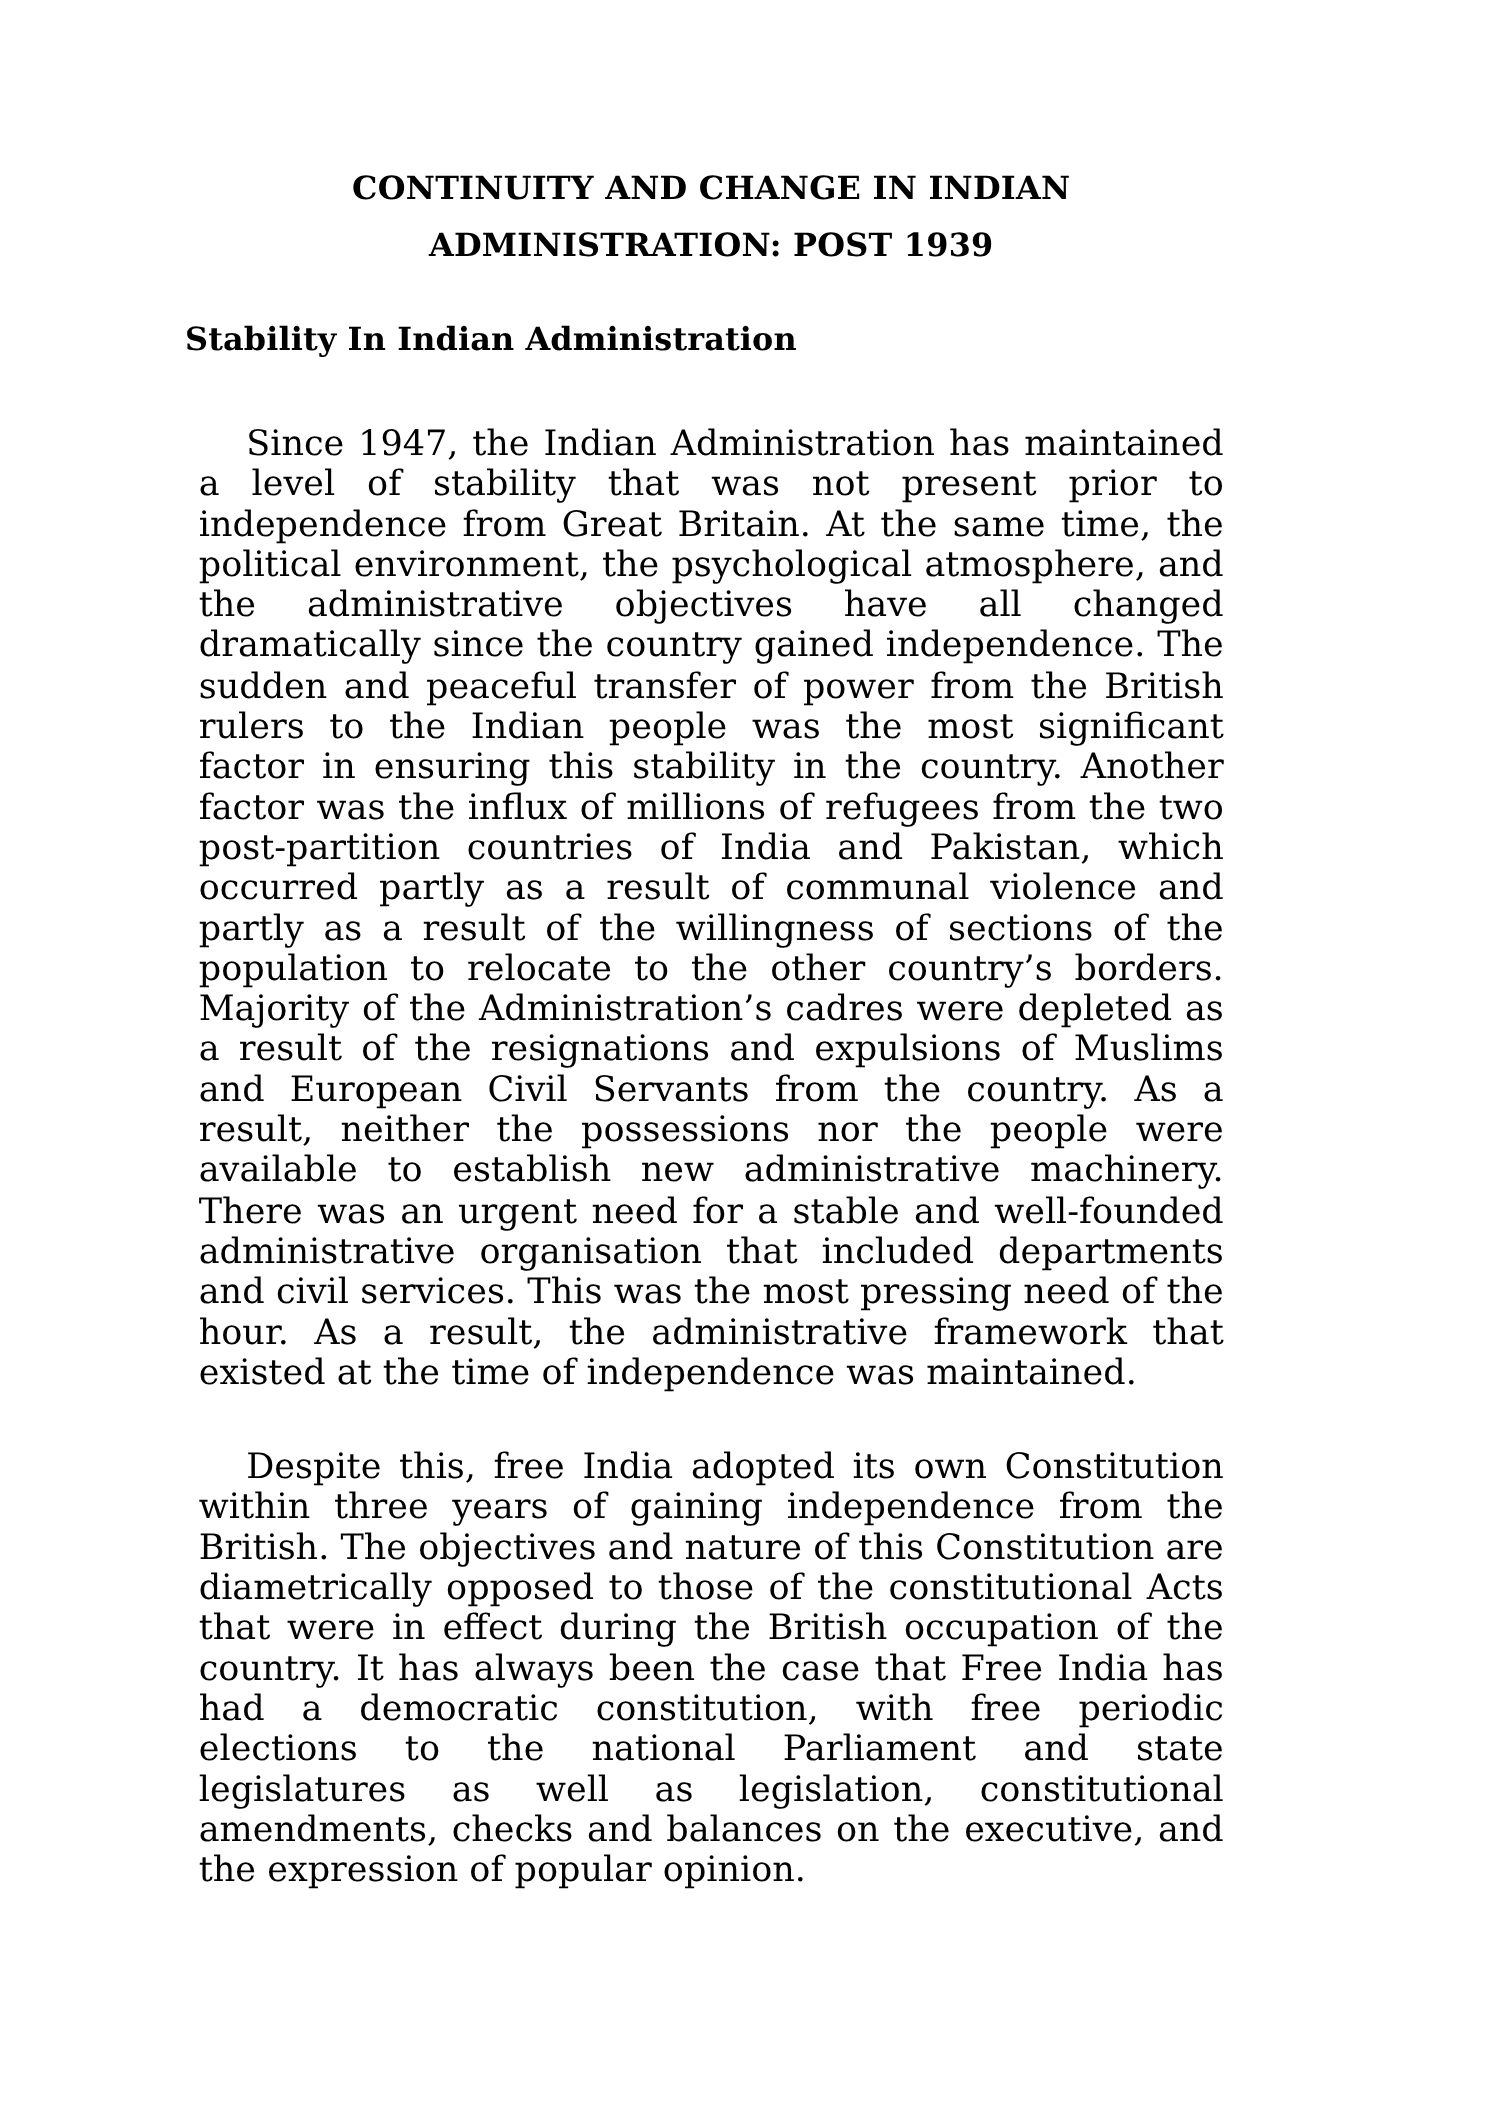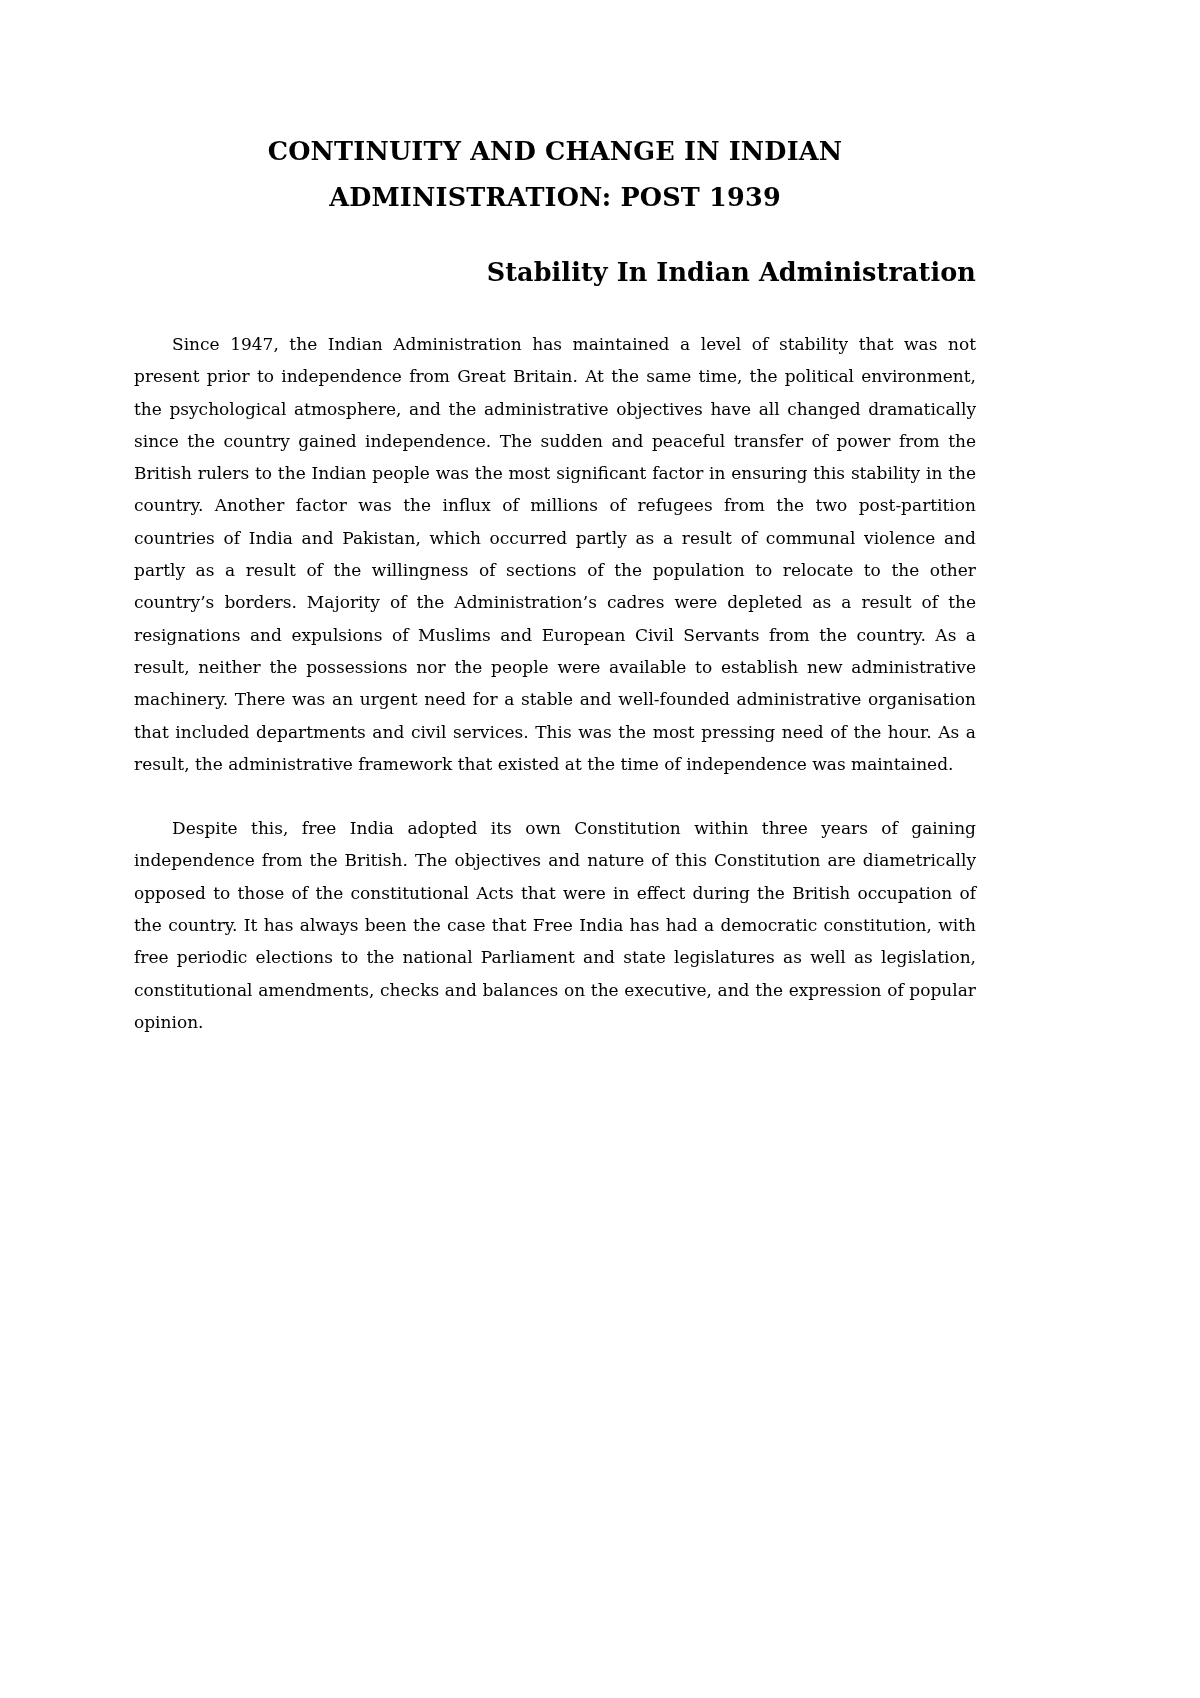--- a/index.html
+++ b/index.html
@@ -26,7 +26,7 @@
 
   .content {
     position: absolute;
-    left: 134px;
+    left: 148px;
     top: 0;
     width: 842px;
   }

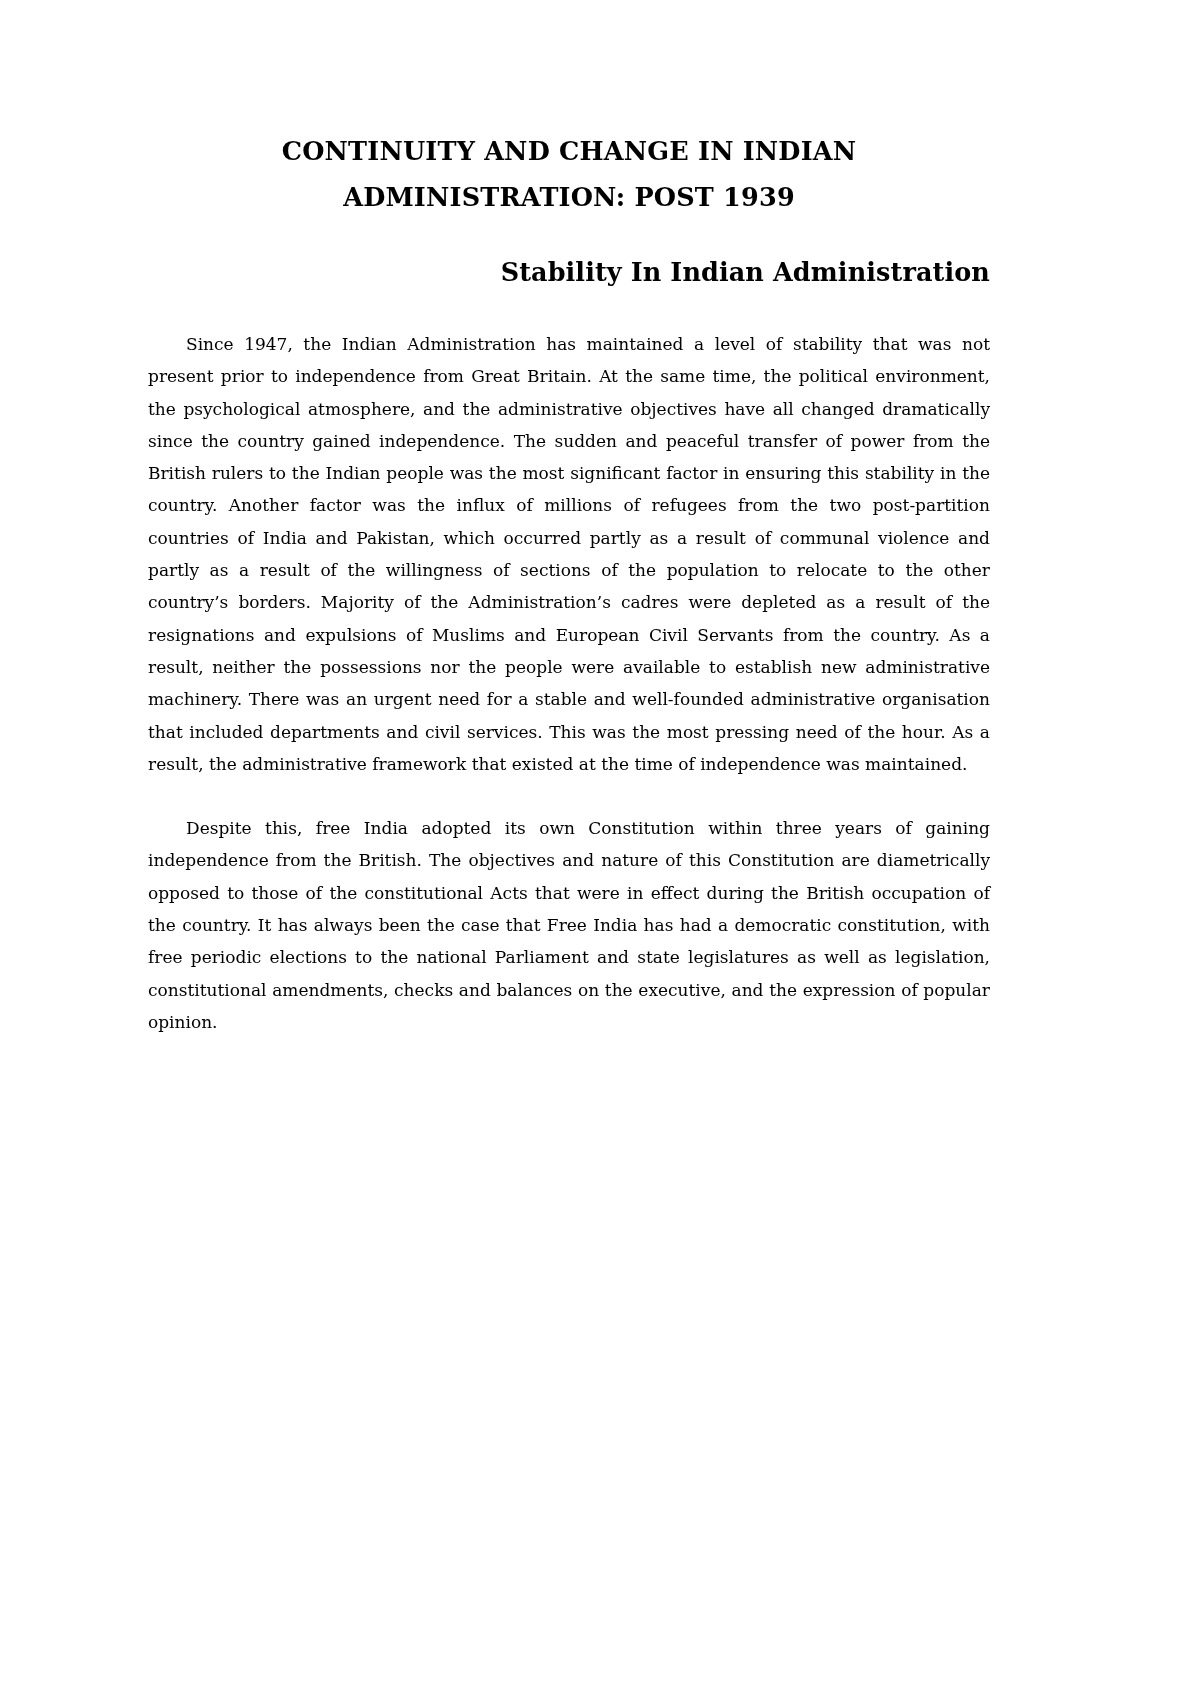--- a/index.html
+++ b/index.html
@@ -58,7 +58,7 @@
     line-height: 32px;
     margin: 0;
     padding-top: 36px;
-    text-align: right;
+    text-align: left;
     letter-spacing: 0.1px;
   }
 

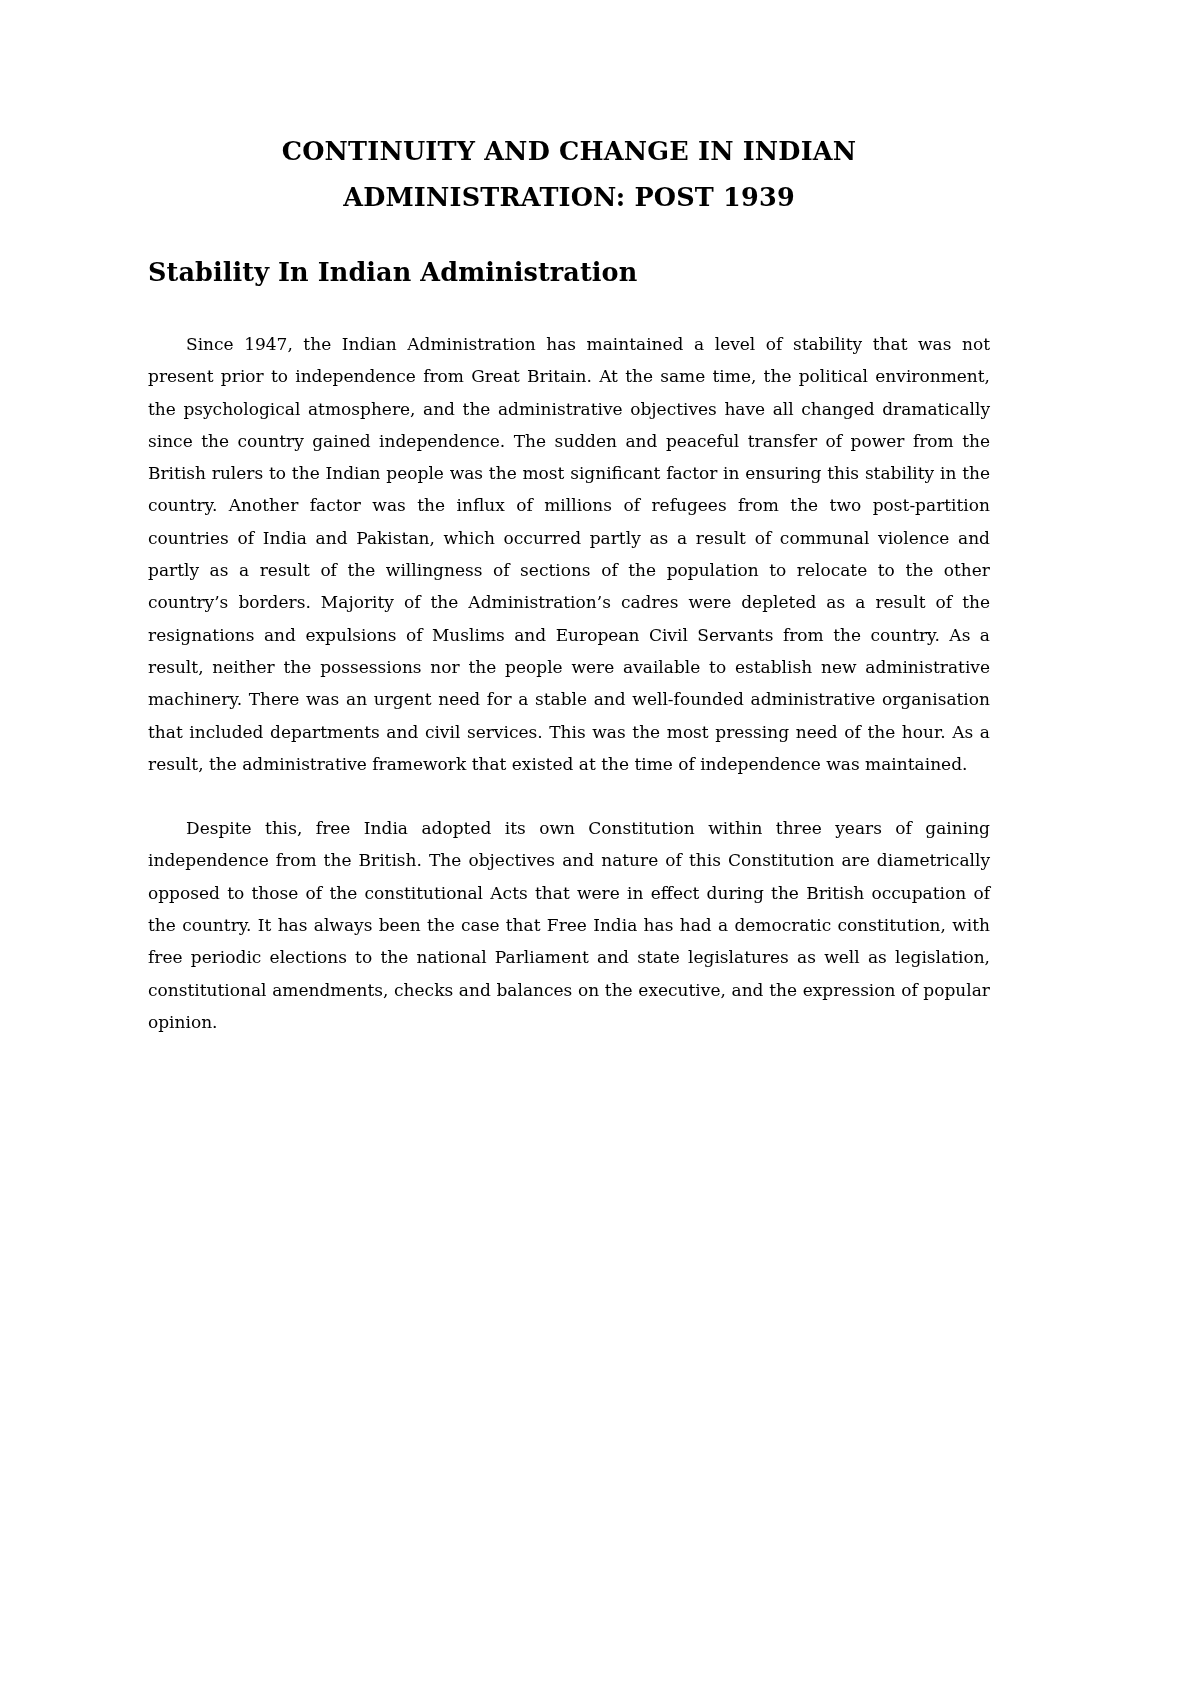--- a/index.html
+++ b/index.html
@@ -65,11 +65,11 @@
   
   .body-paragraph {
     font-family: "DejaVu Serif", "Liberation Serif", serif;
-    font-size: 17px;
+    font-size: 28px;
     line-height: 32.3px;
     text-align: justify;
     text-justify: inter-word;
-    margin: 0;
+    margin: 11px;
     text-indent: 38px;
     hyphens: none;
     word-spacing: 0px;

